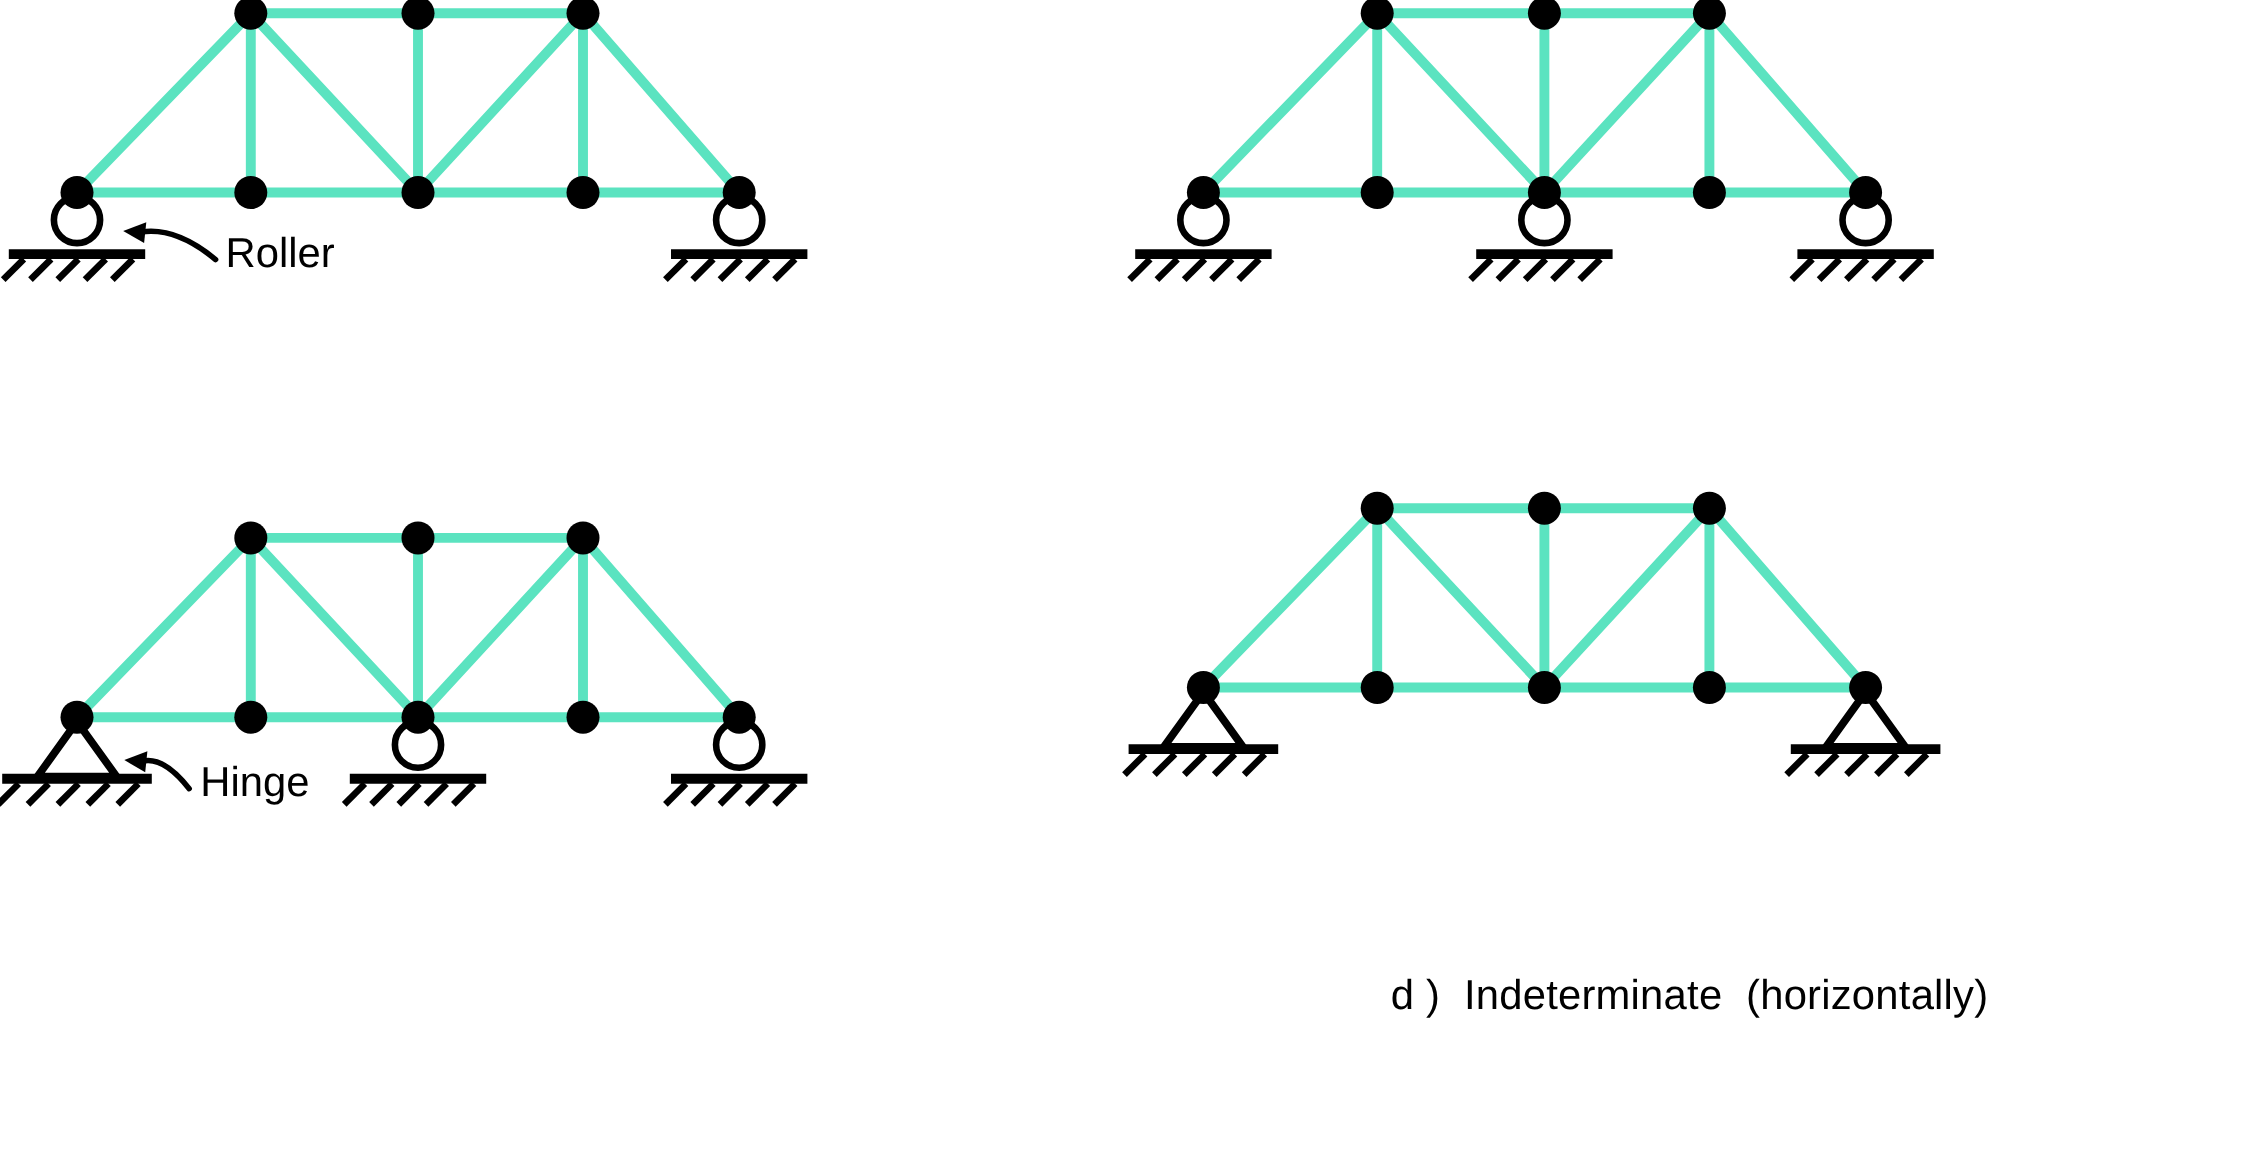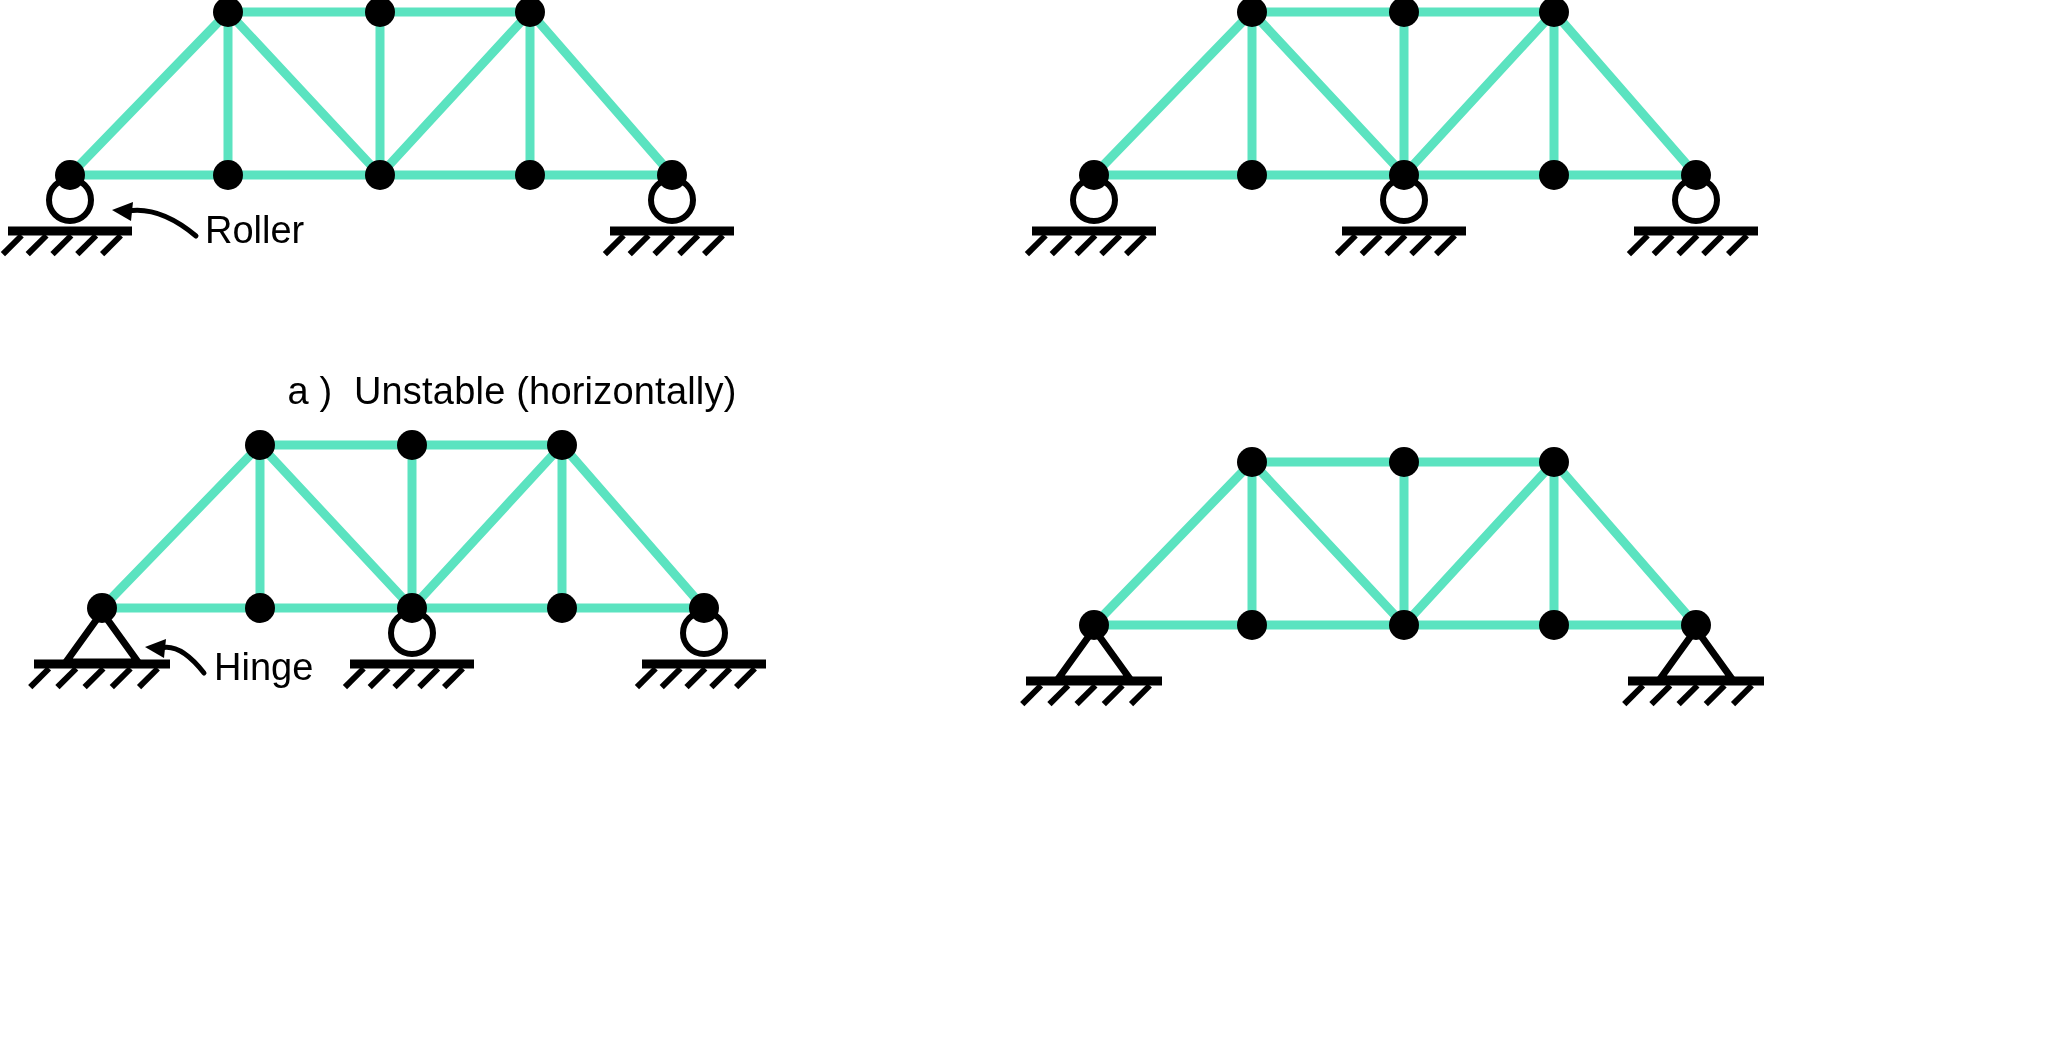--- a/index.html
+++ b/index.html
@@ -120,7 +120,6 @@
           </g>
         </g>
     </svg>
-    <div class="panel-caption caption-a">a )  Unstable (horizontally)</div>
   </div>
 
   <div class="panel panel-b">

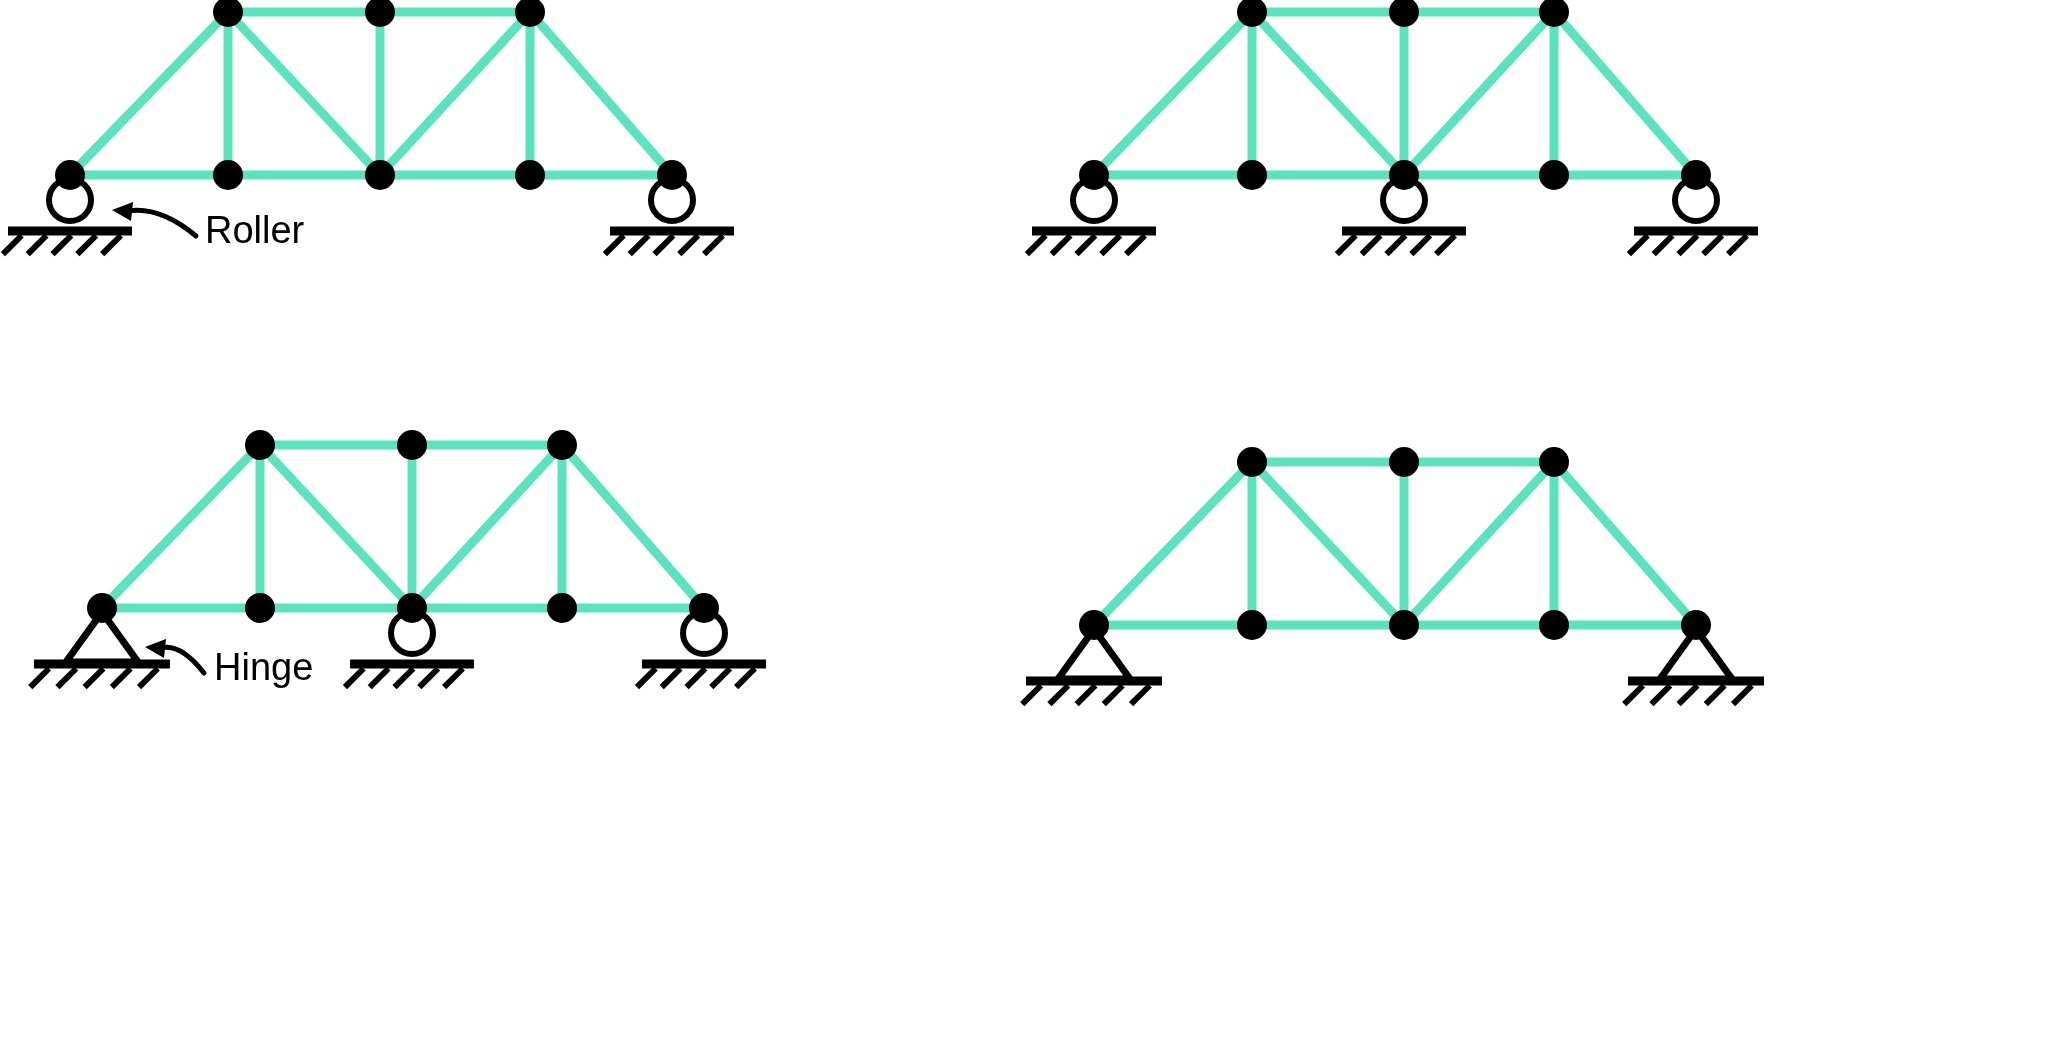--- a/index.html
+++ b/index.html
@@ -51,7 +51,7 @@
 
   .panel-a { left: 0px;    top: 0px; }
   .panel-b { left: 1024px; top: 0px; }
-  .panel-c { left: 0px;    top: 433px; margin-left: 32px; }
+  .panel-c { left: 0px;    top: 477px; }
   .panel-d { left: 1024px; top: 450px; }
 
   text.annot-label {

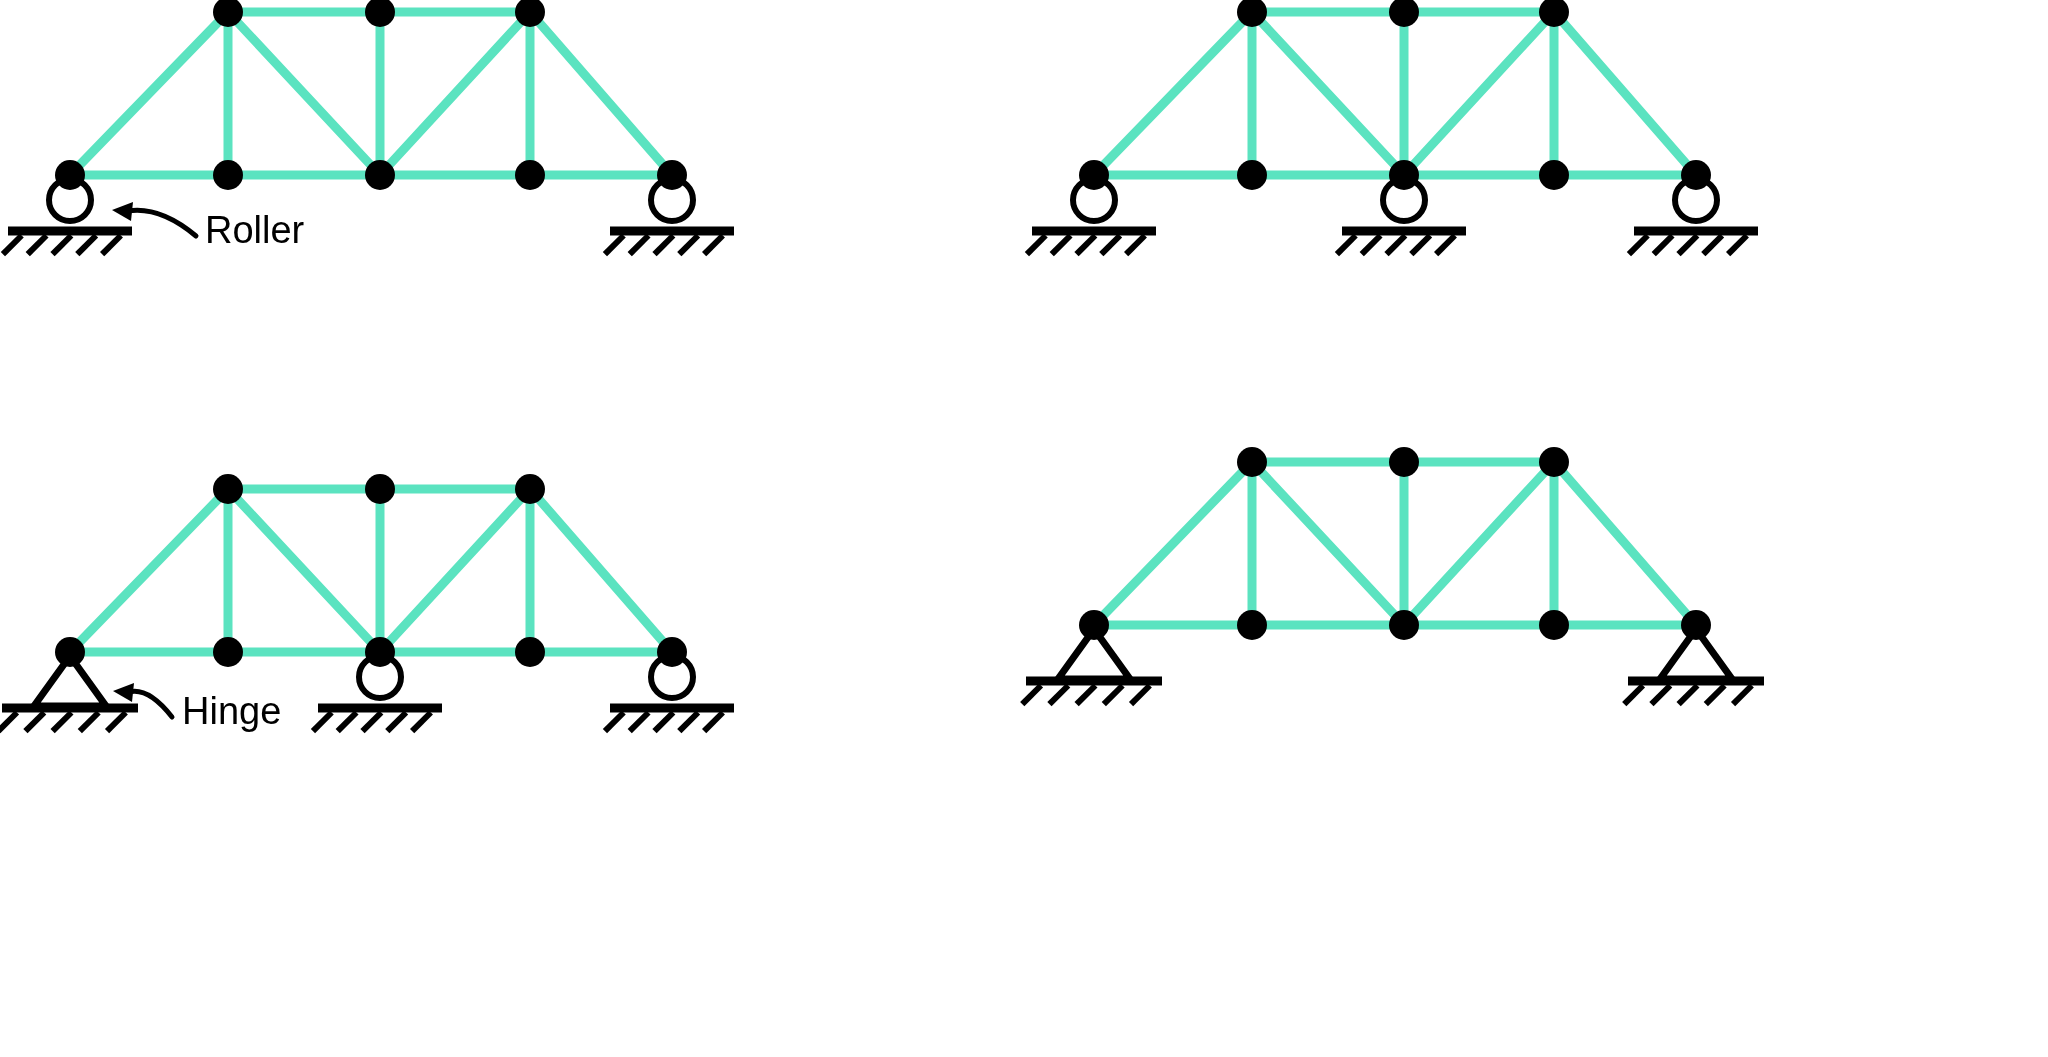--- a/index.html
+++ b/index.html
@@ -297,6 +297,7 @@
         </g>
       <g></g>
     </svg>
+    <div class="panel-caption caption-d">d )  Indeterminate  (horizontally)</div>
   </div>
 
 </div>

